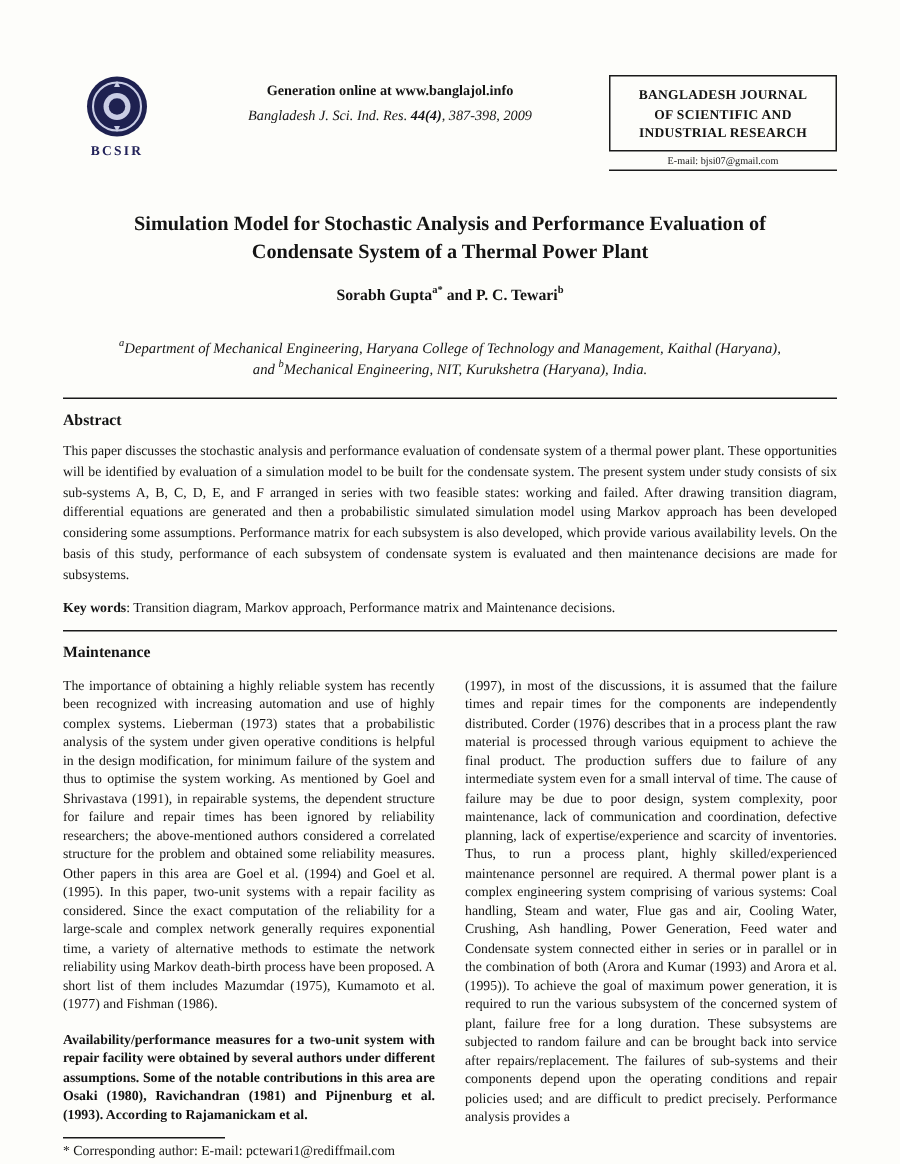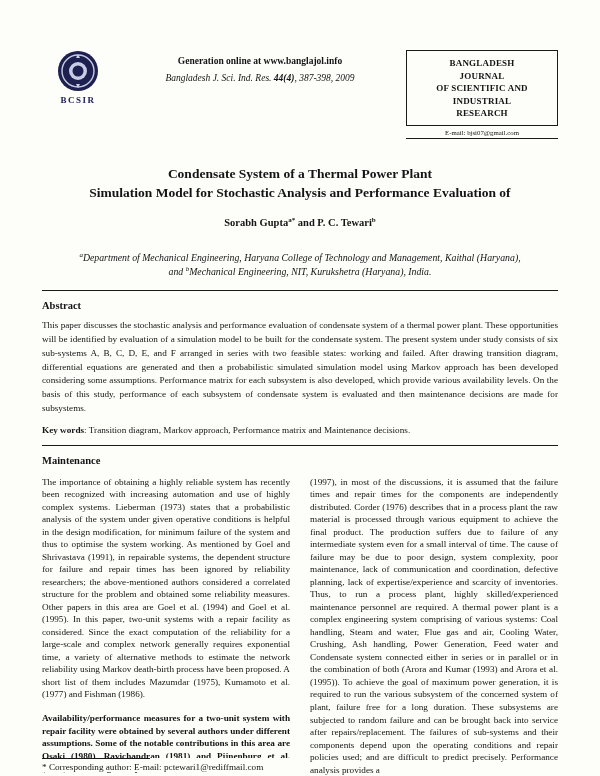--- a/index.html
+++ b/index.html
@@ -20,7 +20,7 @@
   .journal-ref .vol { font-weight:bold; }
   .journal-box-wrap { width:152px; margin-top:2px; }
   .journal-box {
-    border:1.5px solid #1a1a1a; padding:6px 20px 5px; text-align:center;
+    border:1.5px solid #1a1a1a; padding:6px 7px 5px; text-align:center;
     font-weight:bold; font-size:9px; line-height:1.4; letter-spacing:.2px;
   }
   .email-line {

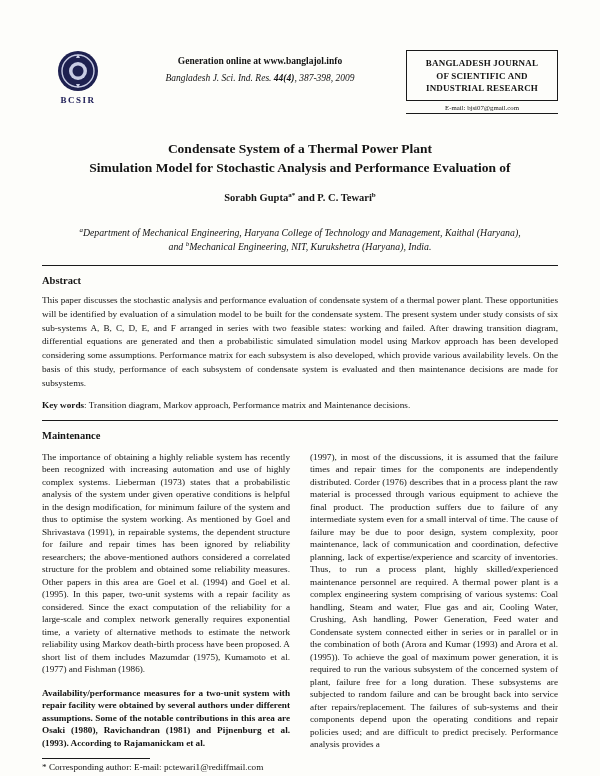--- a/index.html
+++ b/index.html
@@ -82,8 +82,8 @@
   </div>
 
   <div class="title">
+    <div>Simulation Model for Stochastic Analysis and Performance Evaluation of</div>
     <div>Condensate System of a Thermal Power Plant</div>
-    <div>Simulation Model for Stochastic Analysis and Performance Evaluation of</div>
   </div>
 
   <div class="authors"><span>Sorabh Gupta</span><sup class="s">a*</sup><span> and </span><span>P. C. Tewari</span><sup class="s">b</sup></div>

